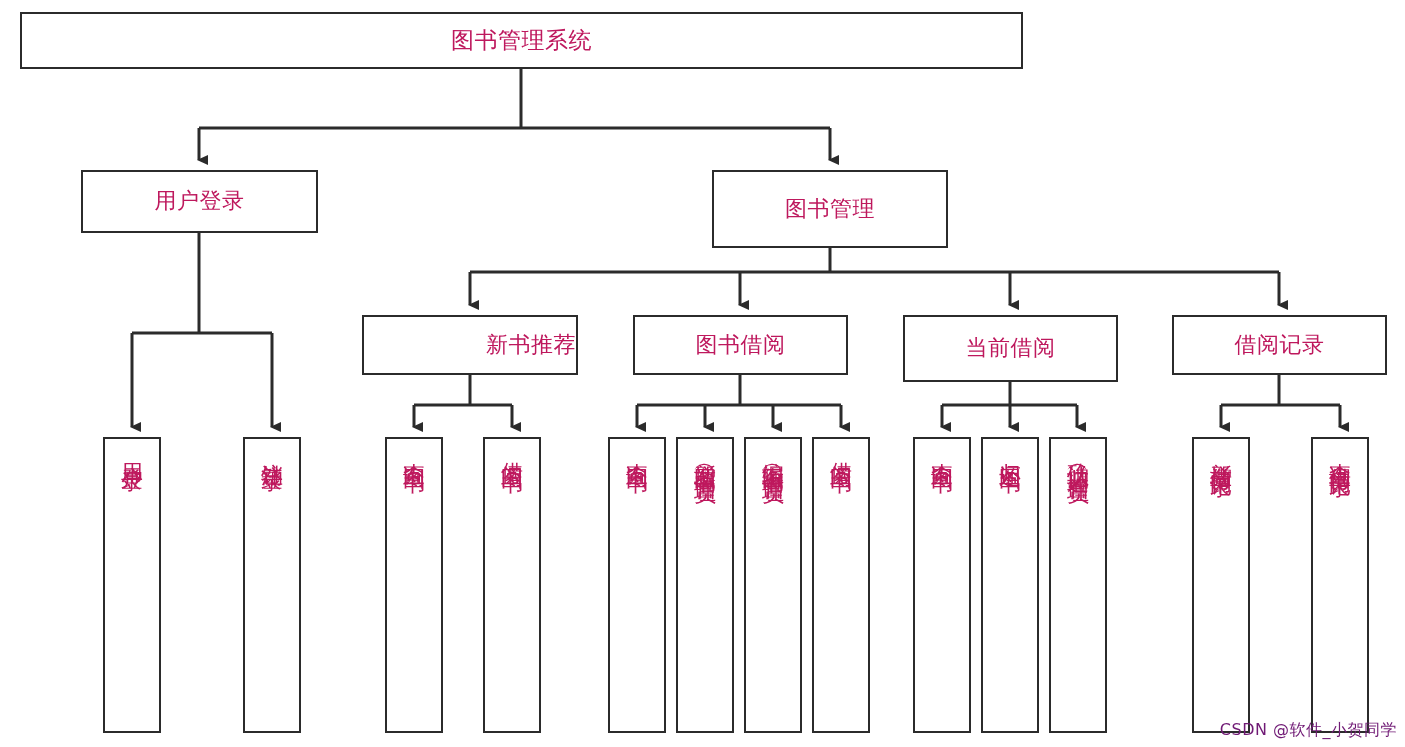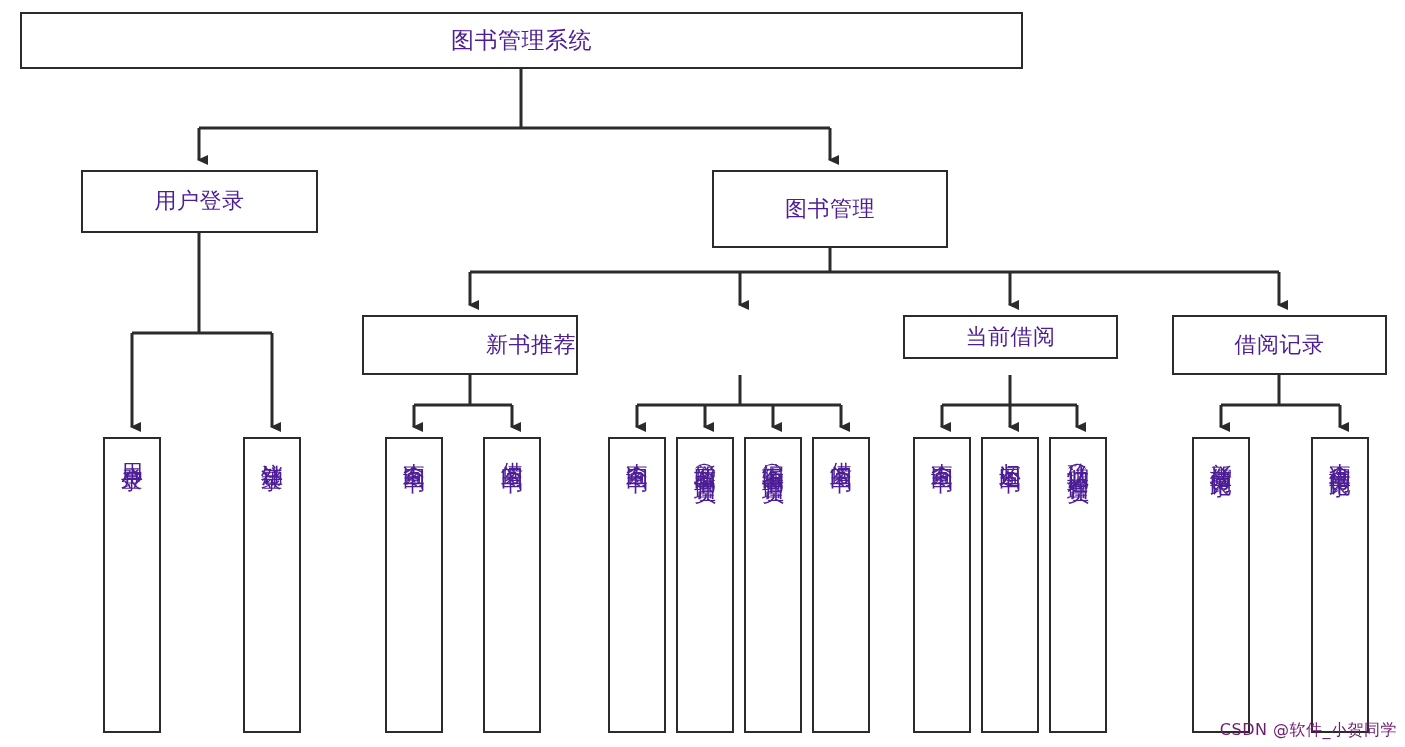--- a/index.html
+++ b/index.html
@@ -34,7 +34,7 @@
     display: flex;
     align-items: center;
     justify-content: center;
-    color: #4c1d95;
+    color: #be185d;
   }
   .node .label {
     text-align: center;

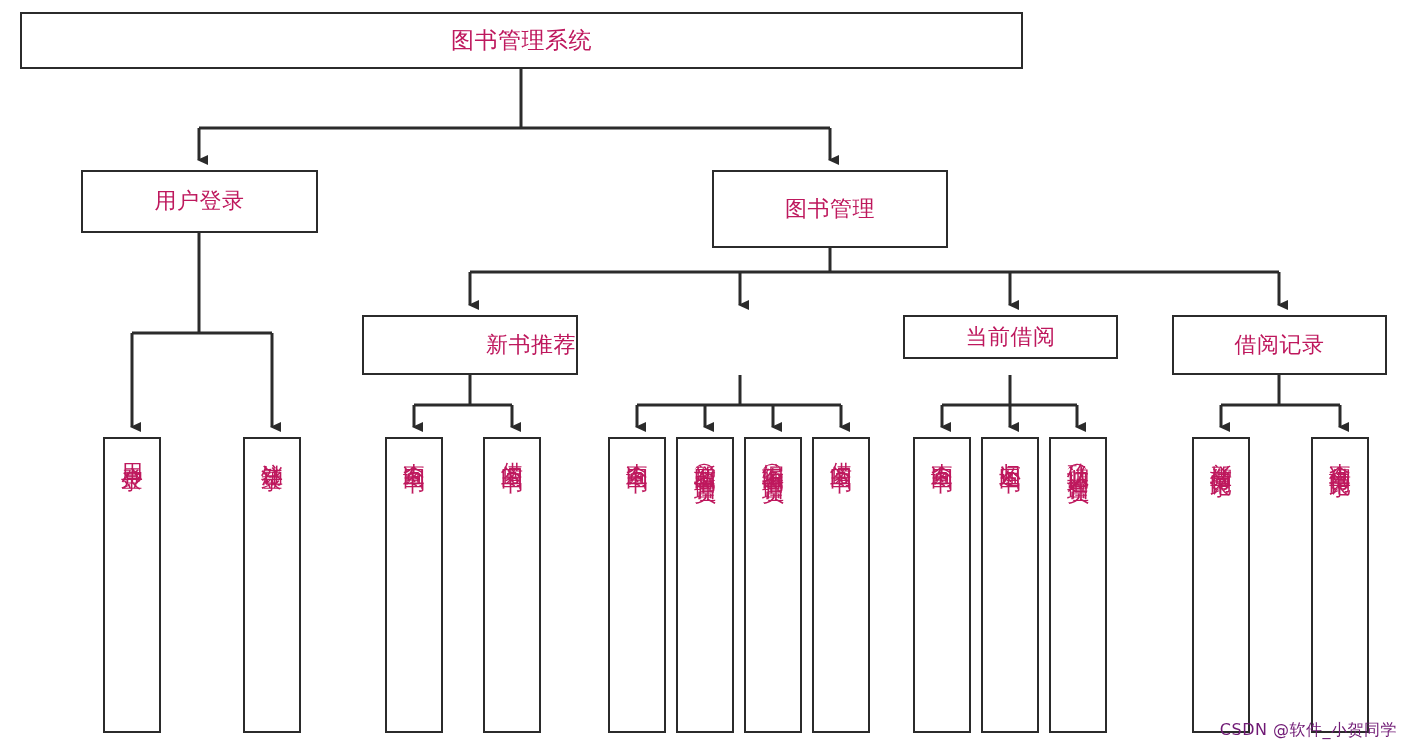--- a/index.html
+++ b/index.html
@@ -144,6 +144,9 @@
     <span class="label">新书推荐</span>
   </div>
 
+  <div class="node horiz" style="left:633px; top:315px; width:215px; height:60px;">
+    <span class="label">图书借阅</span>
+  </div>
 
   <div class="node horiz" style="left:903px; top:315px; width:215px; height:44px;">
     <span class="label">当前借阅</span>

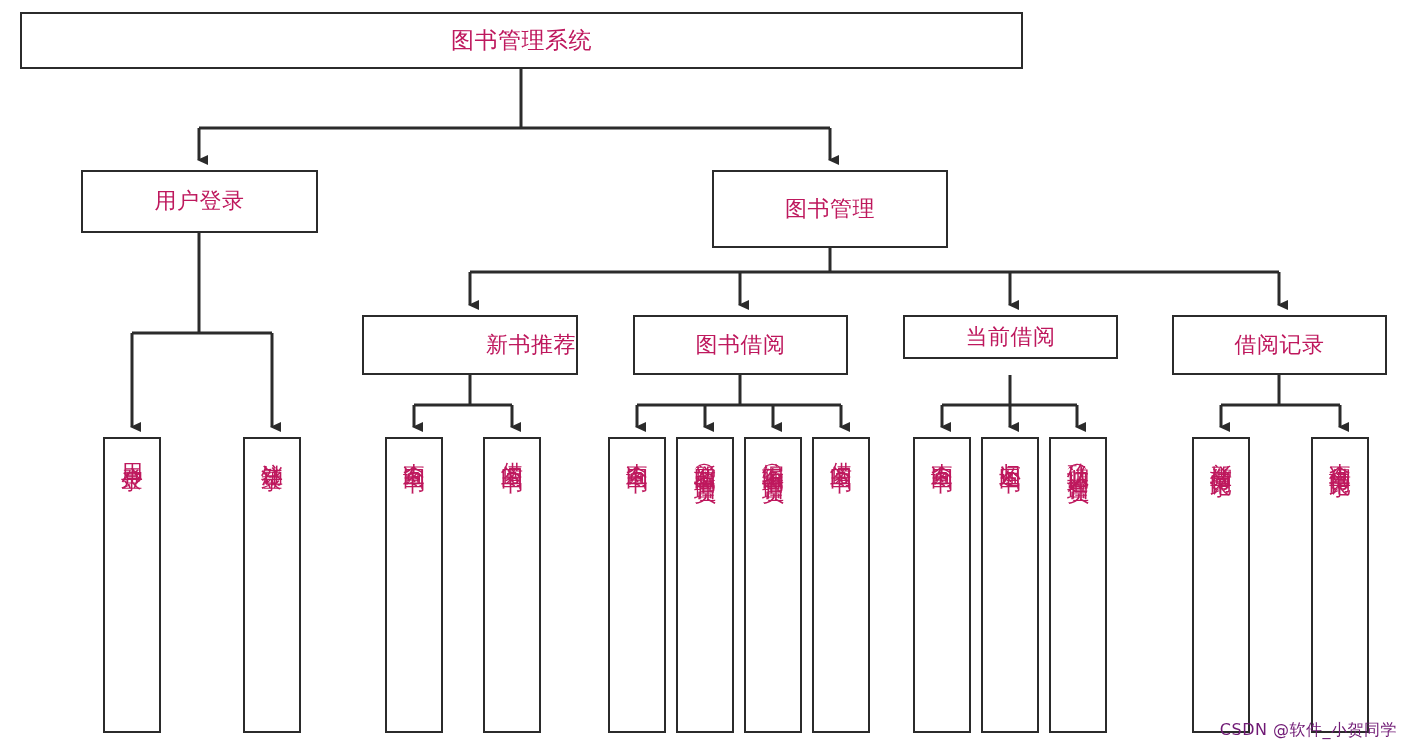--- a/index.html
+++ b/index.html
@@ -148,7 +148,7 @@
     <span class="label">图书借阅</span>
   </div>
 
-  <div class="node horiz" style="left:903px; top:315px; width:215px; height:44px;">
+  <div class="node horiz" style="left:903px; top:315px; width:215px; height:67px;">
     <span class="label">当前借阅</span>
   </div>
 

